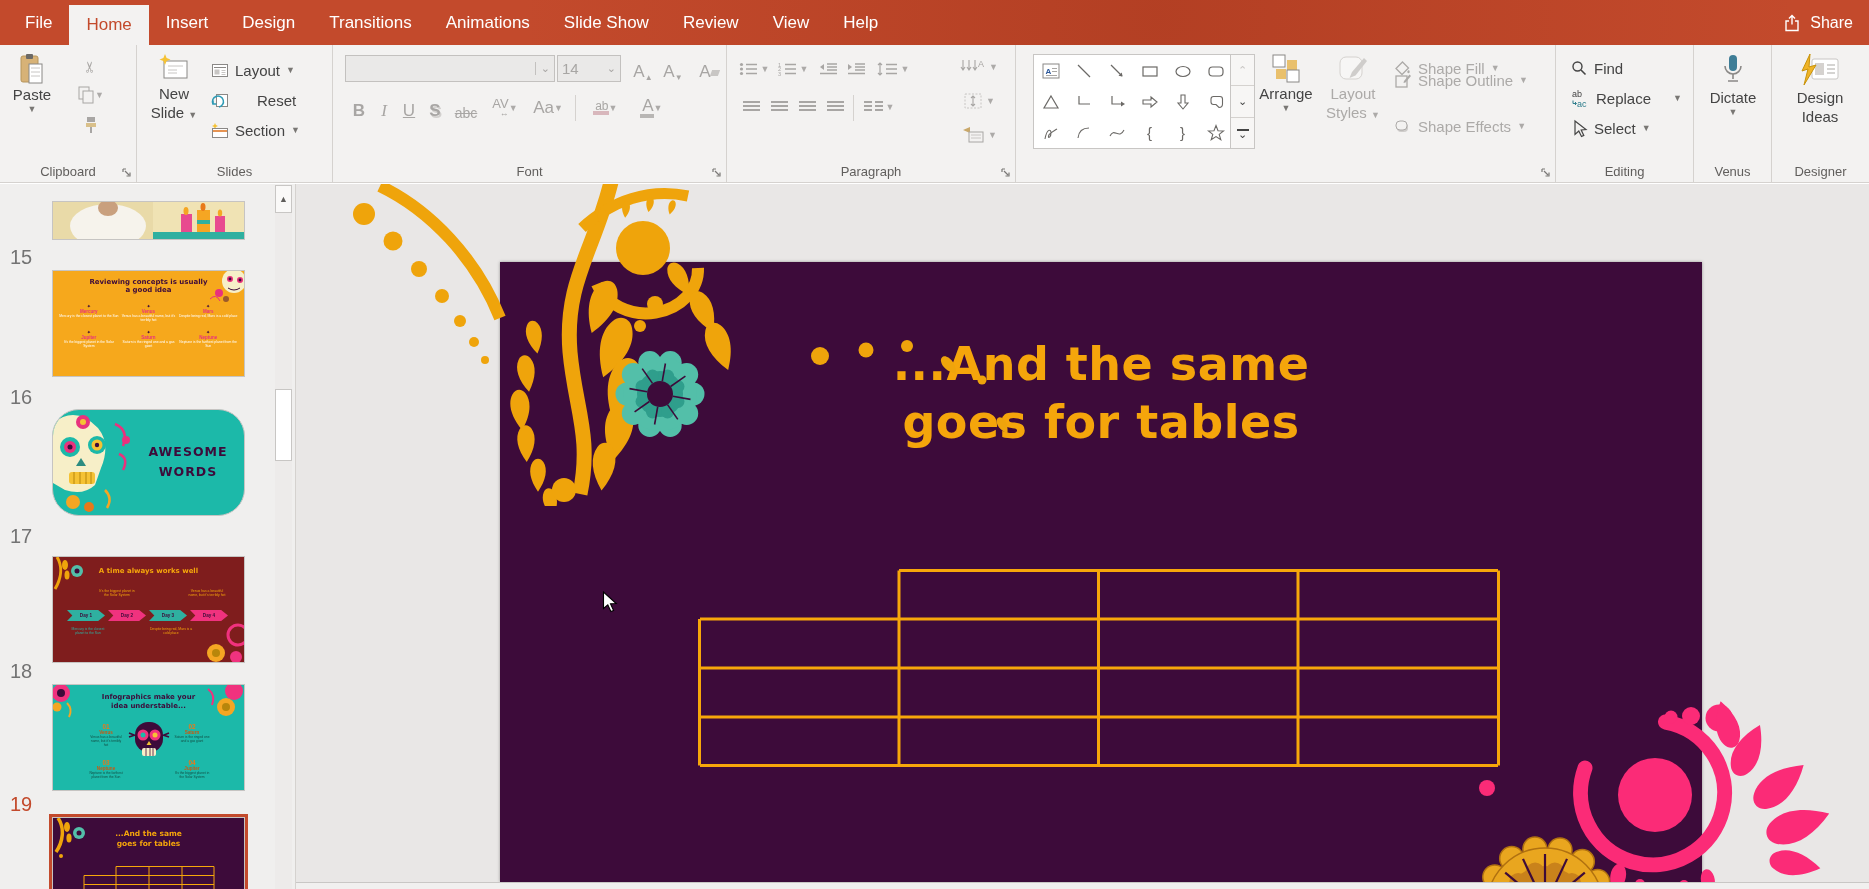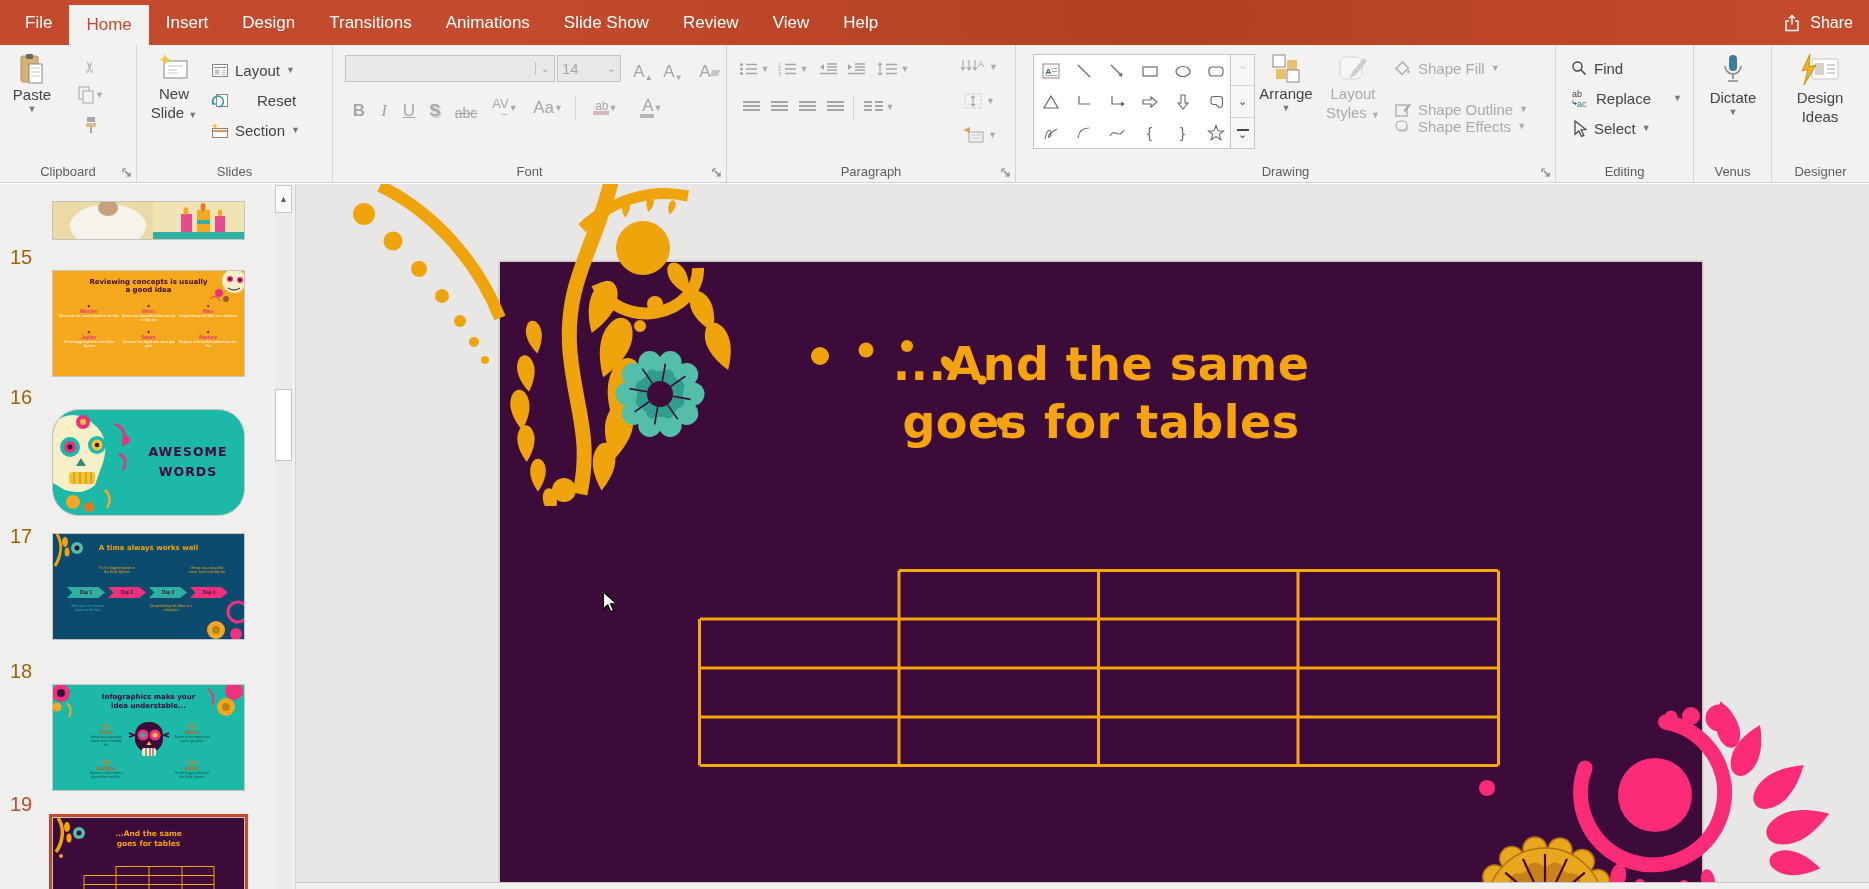--- a/index.html
+++ b/index.html
@@ -440,7 +440,7 @@
         <span>Shape Fill</span>
         <span class="chev dis">▼</span>
       </div>
-      <div class="row-sm dis" style="left:378px; top:51px; color:#ACAAA8;text-align:center;">
+      <div class="row-sm dis" style="left:378px; top:22px; color:#ACAAA8;text-align:center;">
         <svg width="18" height="17" viewBox="0 0 18 17">
           <rect x="2" y="4" width="11" height="11" fill="none" stroke="#ACAAA8" stroke-width="1.3"></rect>
           <path d="M10,9 L15.5,2.5 L17,4 L11.5,10.5 L9.5,11 Z" fill="#ACAAA8"></path>

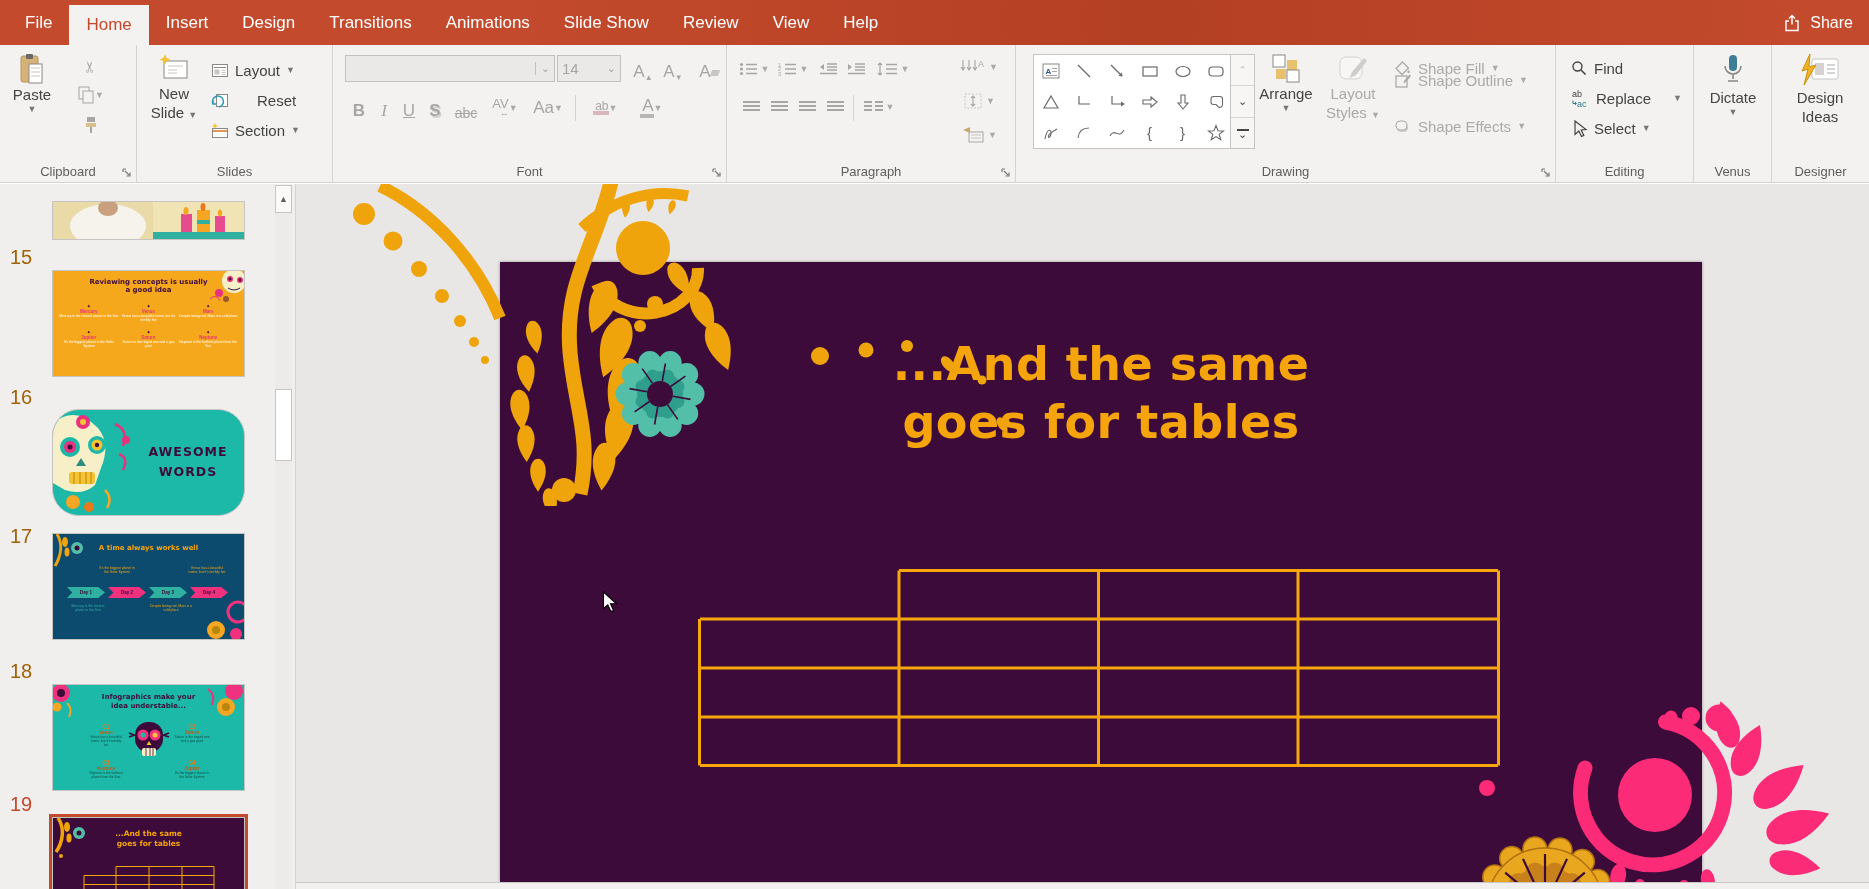--- a/index.html
+++ b/index.html
@@ -456,7 +456,6 @@
         <span>Shape Effects</span>
         <span class="chev dis">▼</span>
       </div>
-      <div class="group-label">Drawing</div>
       <div class="launcher">
         <svg width="11" height="11" viewBox="0 0 11 11">
             <path d="M2,2 h3 M2,2 v3 M4,4 l4,4 M9,5.5 V9 H5.5" stroke="#7A7876" fill="none" stroke-width="1.2"></path>

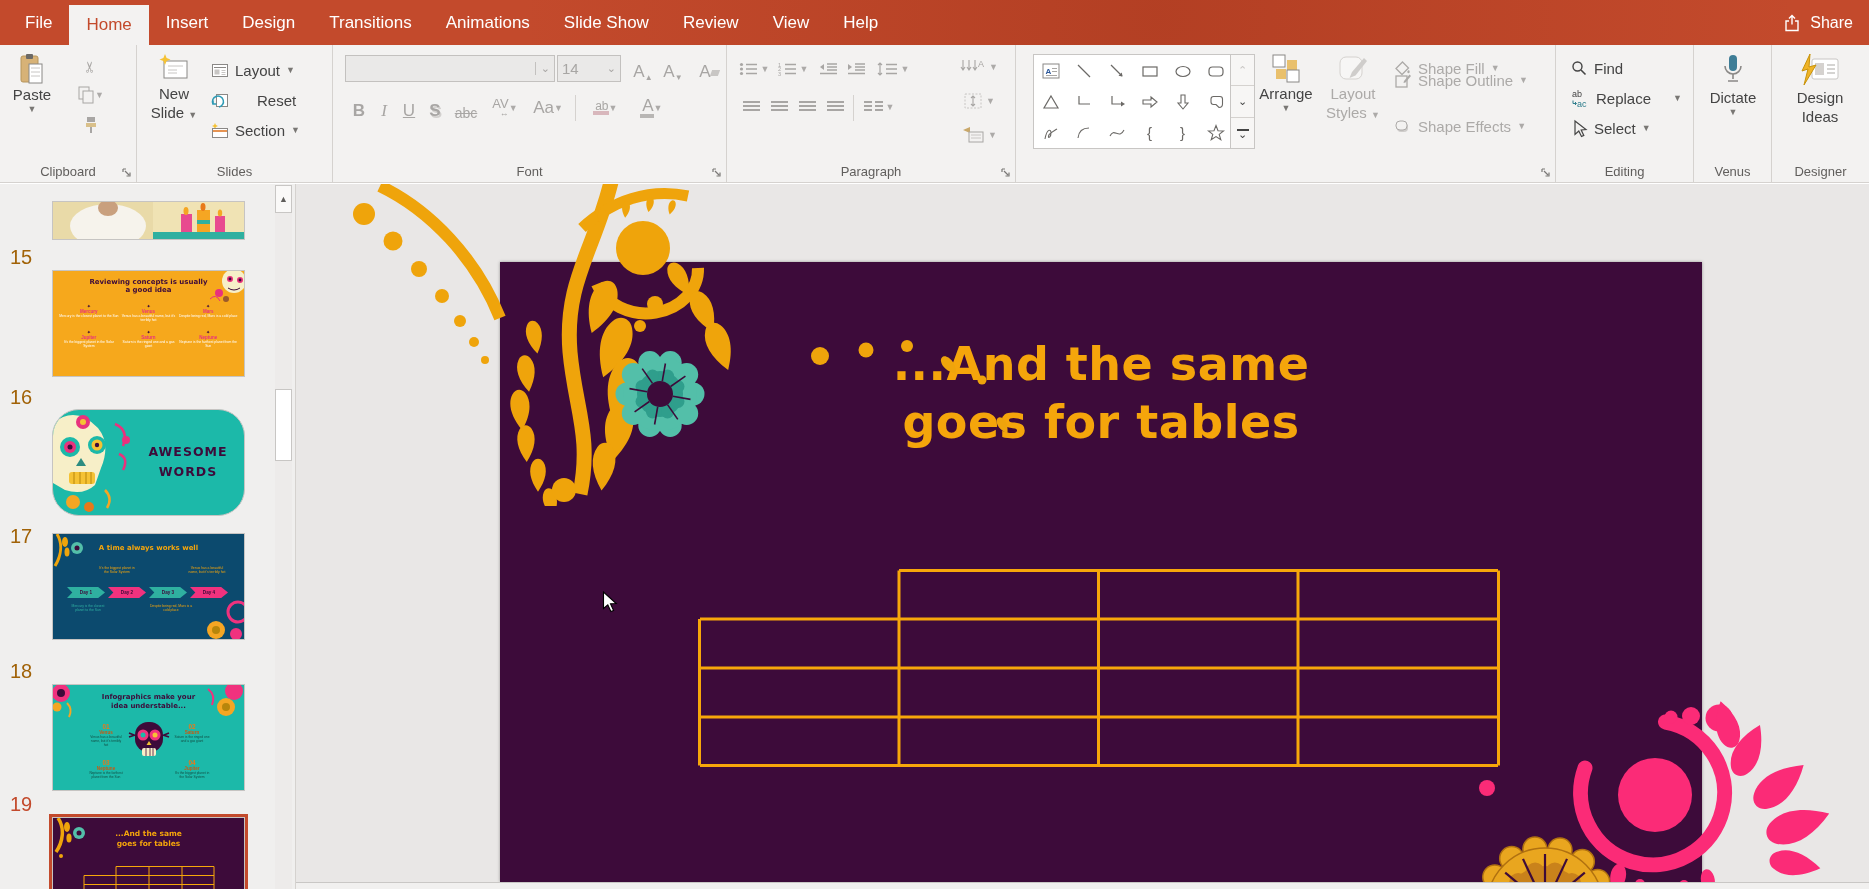--- a/index.html
+++ b/index.html
@@ -43,7 +43,7 @@
 
   
   .thumbs { position:absolute; left:0; top:184px; width:296px; bottom:0; background:#F0EFEE; border-right:1px solid #D5D2CF; }
-  .tnum { position:absolute; left:10px; font-size:20px; color:#a16207; }
+  .tnum { position:absolute; left:10px; font-size:20px; color:#737373; }
   .tmb { position:absolute; left:52px; width:193px; height:107px; border:1px solid #C6C4C2; overflow:hidden;margin-top:17px; }
   .scrl { position:absolute; right:3px; top:1px; width:17px; bottom:0; background:#EDEBEA; }
   .scrl-up { position:absolute; top:0; left:0; width:17px; height:28px; background:#FAF9F8; border:1px solid #C8C6C4; color:#605E5C; font-size:9px; display:flex; align-items:center; justify-content:center; }

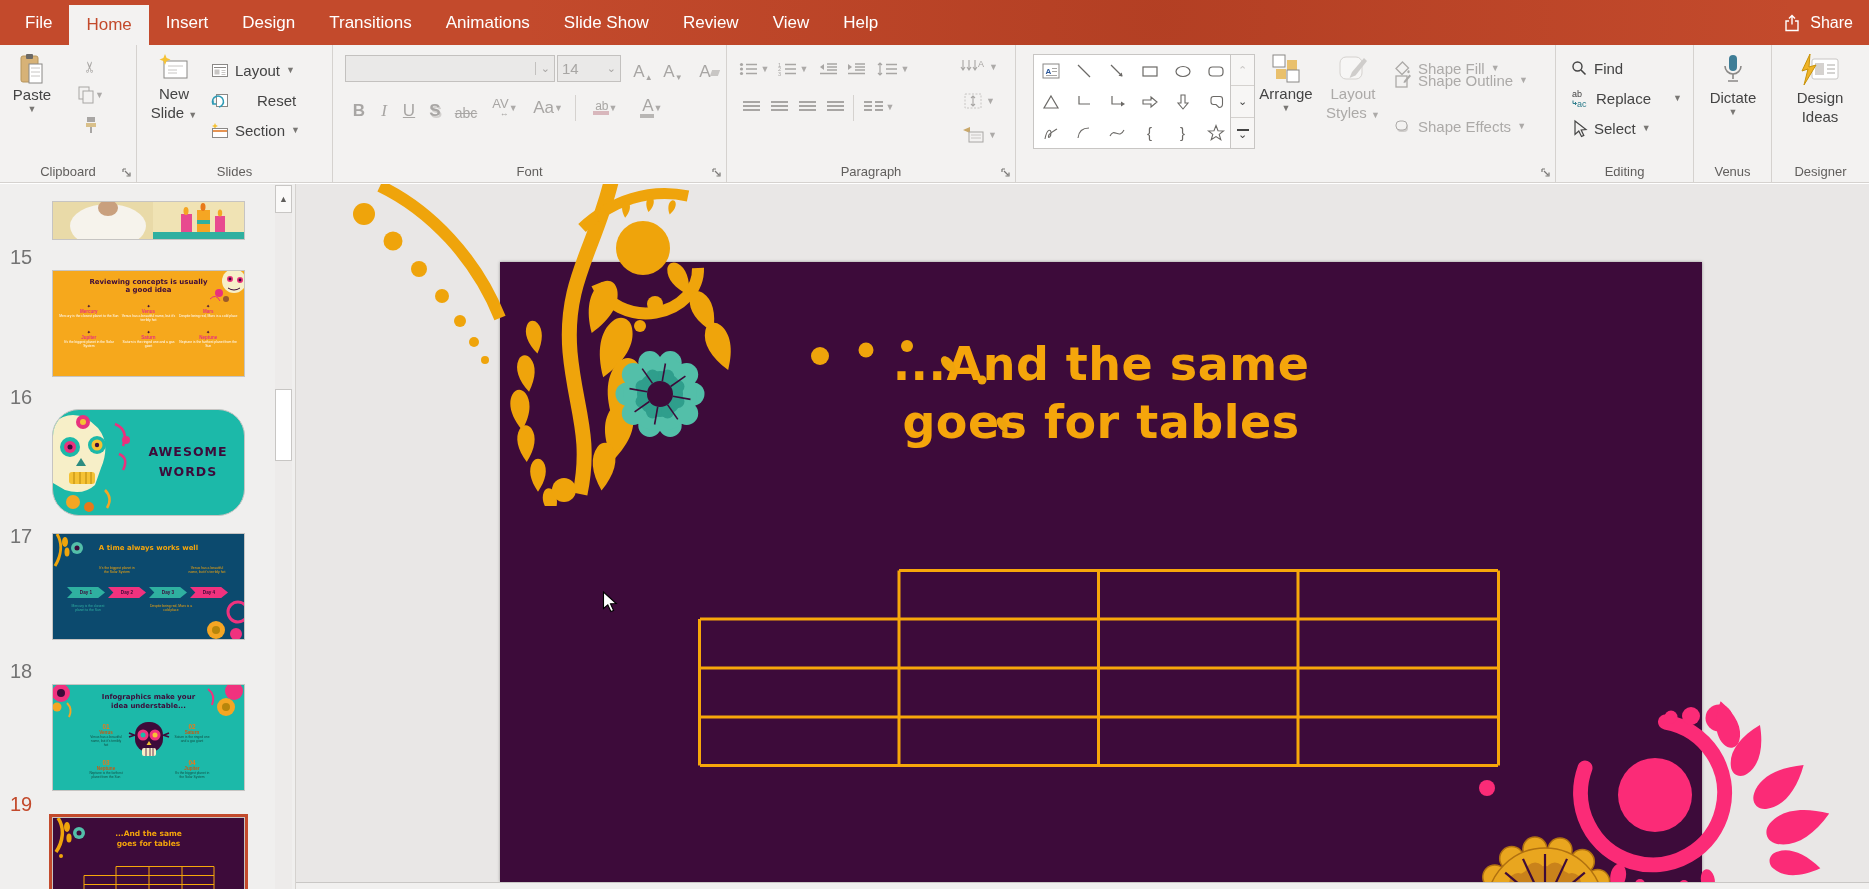--- a/index.html
+++ b/index.html
@@ -613,7 +613,7 @@
     </div>
 
     <div class="tnum" style="top:341px;">17</div>
-    <div class="tmb" style="top:332px; background:#0c4a6e;">
+    <div class="tmb" style="top:355px; background:#7f1d1d;">
       <svg width="34" height="40" viewBox="0 0 34 40" style="position:absolute; left:0; top:0;">
         <path d="M4,0 C10,10 8,22 2,32" stroke="#EFA40B" stroke-width="3" fill="none"></path>
         <ellipse cx="12" cy="8" rx="3" ry="5" fill="#EFA40B"></ellipse>

